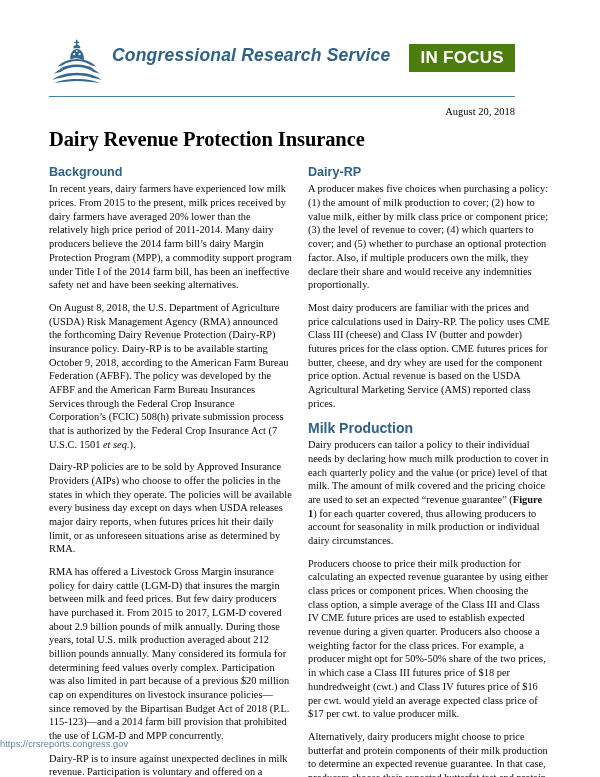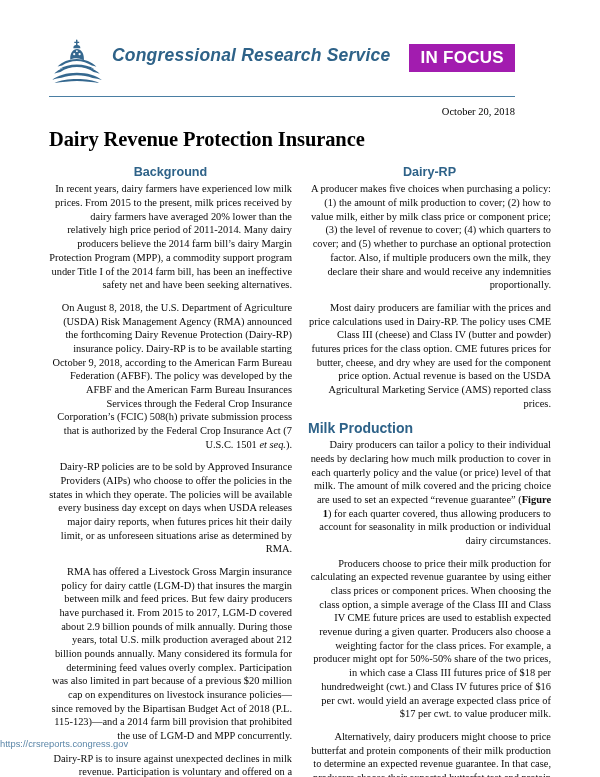--- a/index.html
+++ b/index.html
@@ -66,7 +66,7 @@
     margin-top: 1px;
   }
   .infocus-badge {
-    background: #a21caf;
+    background: #4d7c0f;
     color: #ffffff;
     font-family: "Liberation Sans", sans-serif;
     font-weight: bold;

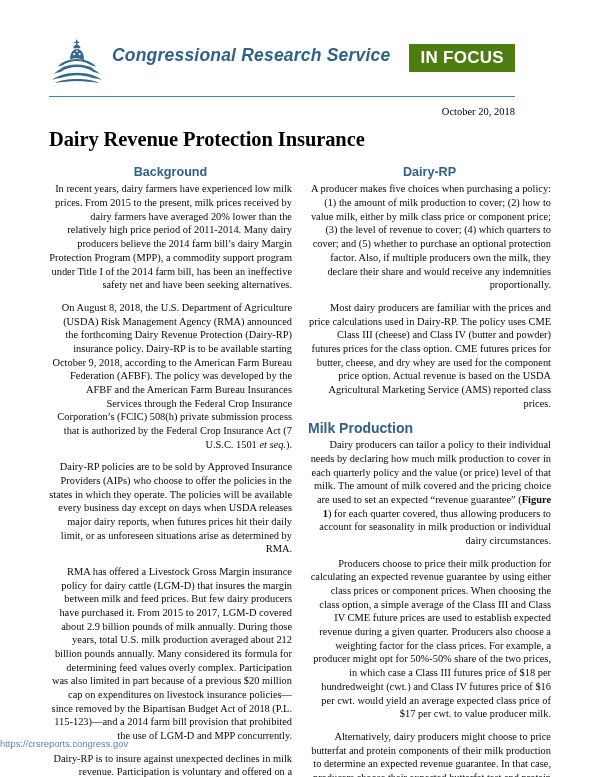--- a/index.html
+++ b/index.html
@@ -191,7 +191,7 @@
 
   <div class="head-rule"></div>
 
-  <div class="doc-date">October 20, 2018</div>
+  <div class="doc-date">August 20, 2018</div>
 
   <h1 class="doc-title">Dairy Revenue Protection Insurance</h1>
 

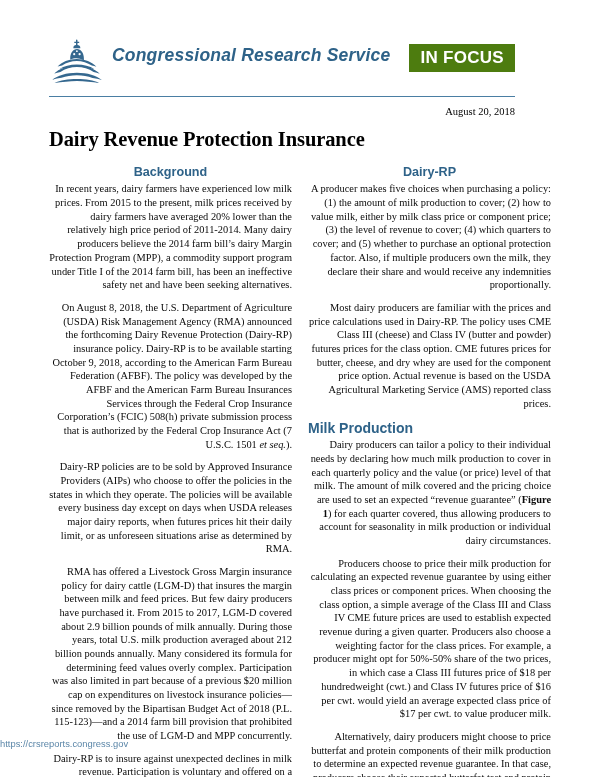--- a/index.html
+++ b/index.html
@@ -116,7 +116,6 @@
     color: #2e6288;
     margin: 0 0 2px 0;
     line-height: 1.25;
-    text-align: center;
   }
   h3.subsection {
     font-family: "Liberation Sans", sans-serif;

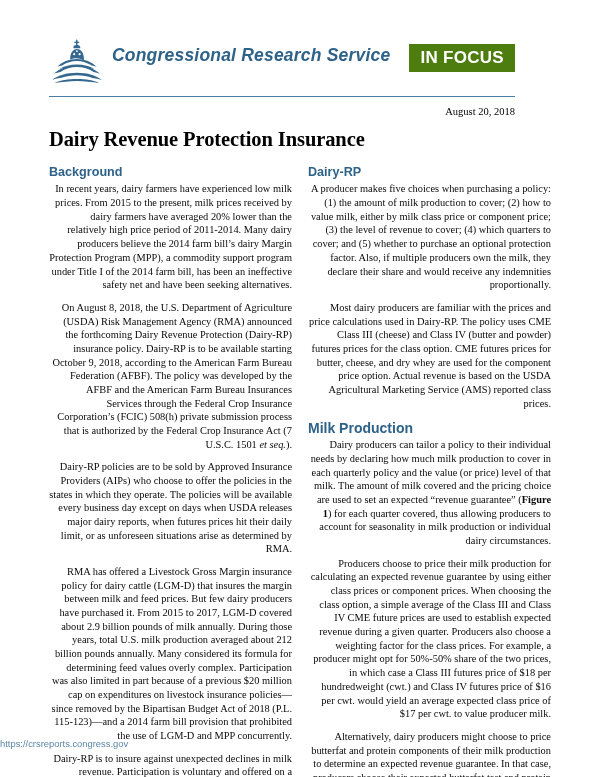--- a/index.html
+++ b/index.html
@@ -130,7 +130,7 @@
     font-size: 10.4px;
     line-height: 1.315;
     margin: 0 0 9px 0;
-    text-align: right;
+    text-align: left;
     color: #0a0a0a;
   }
   p.body:last-child { margin-bottom: 0; }

